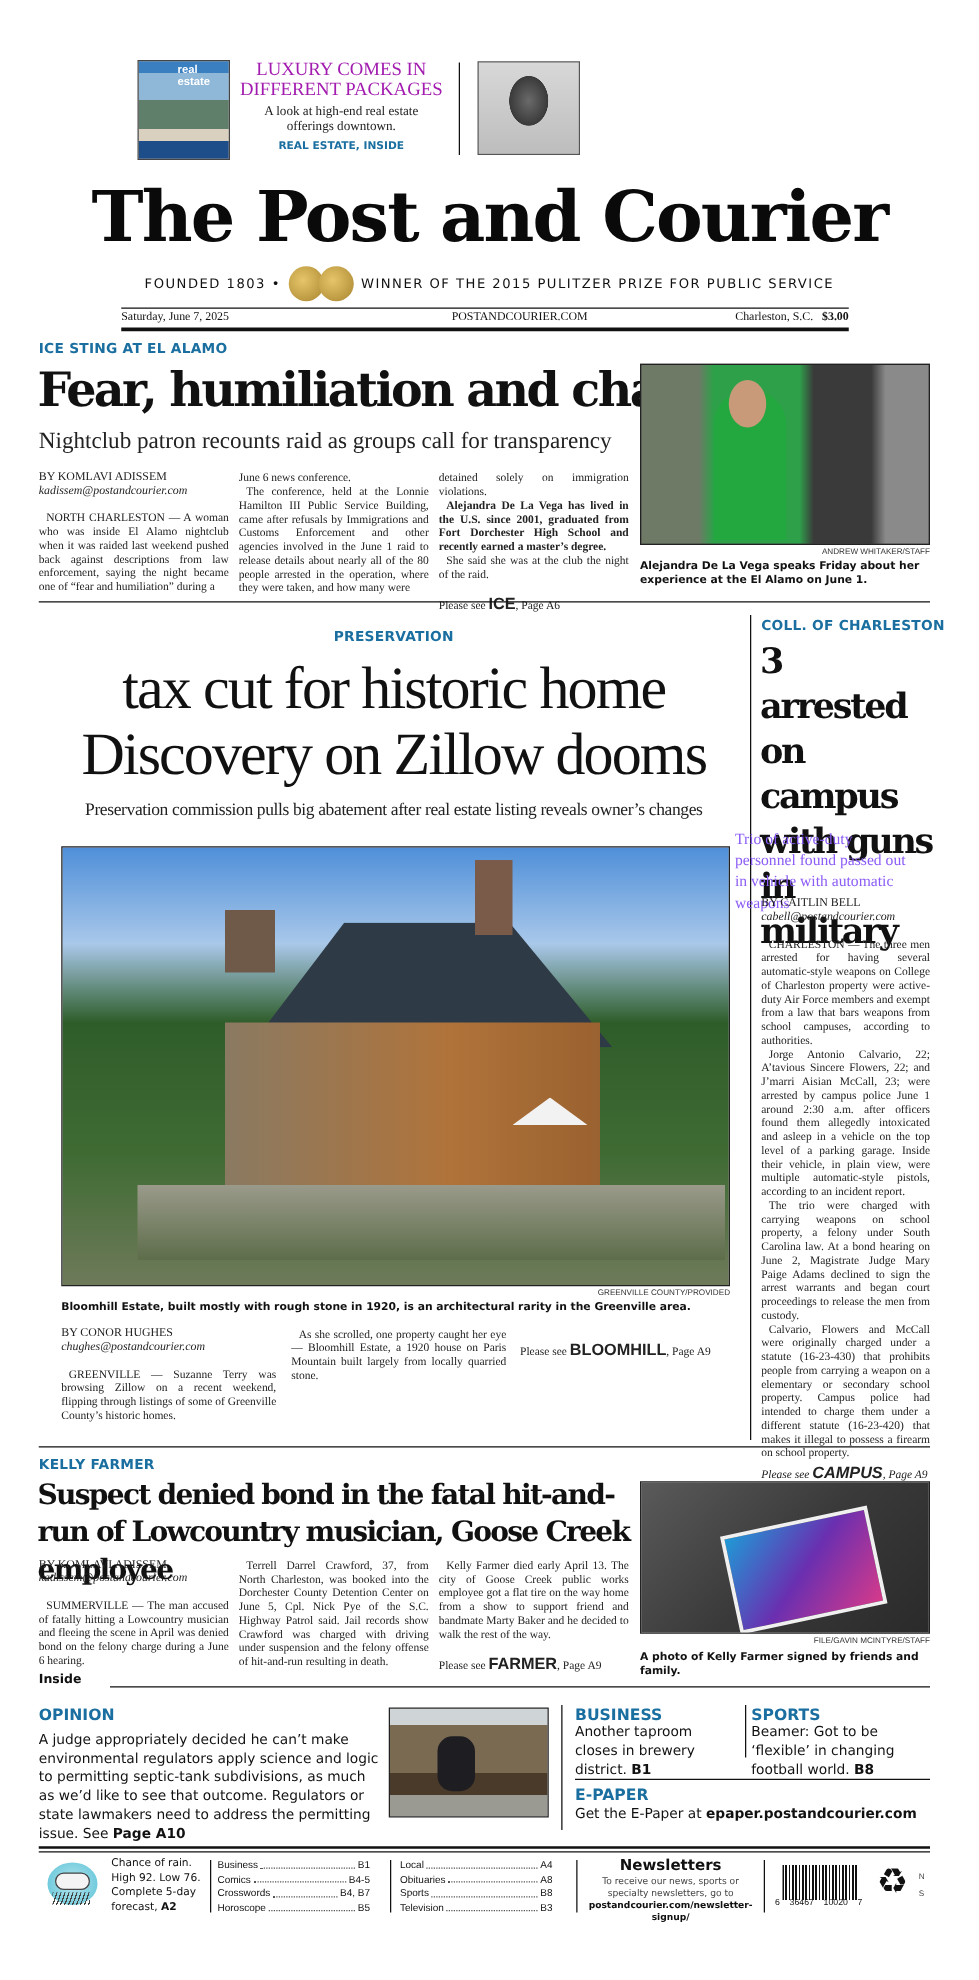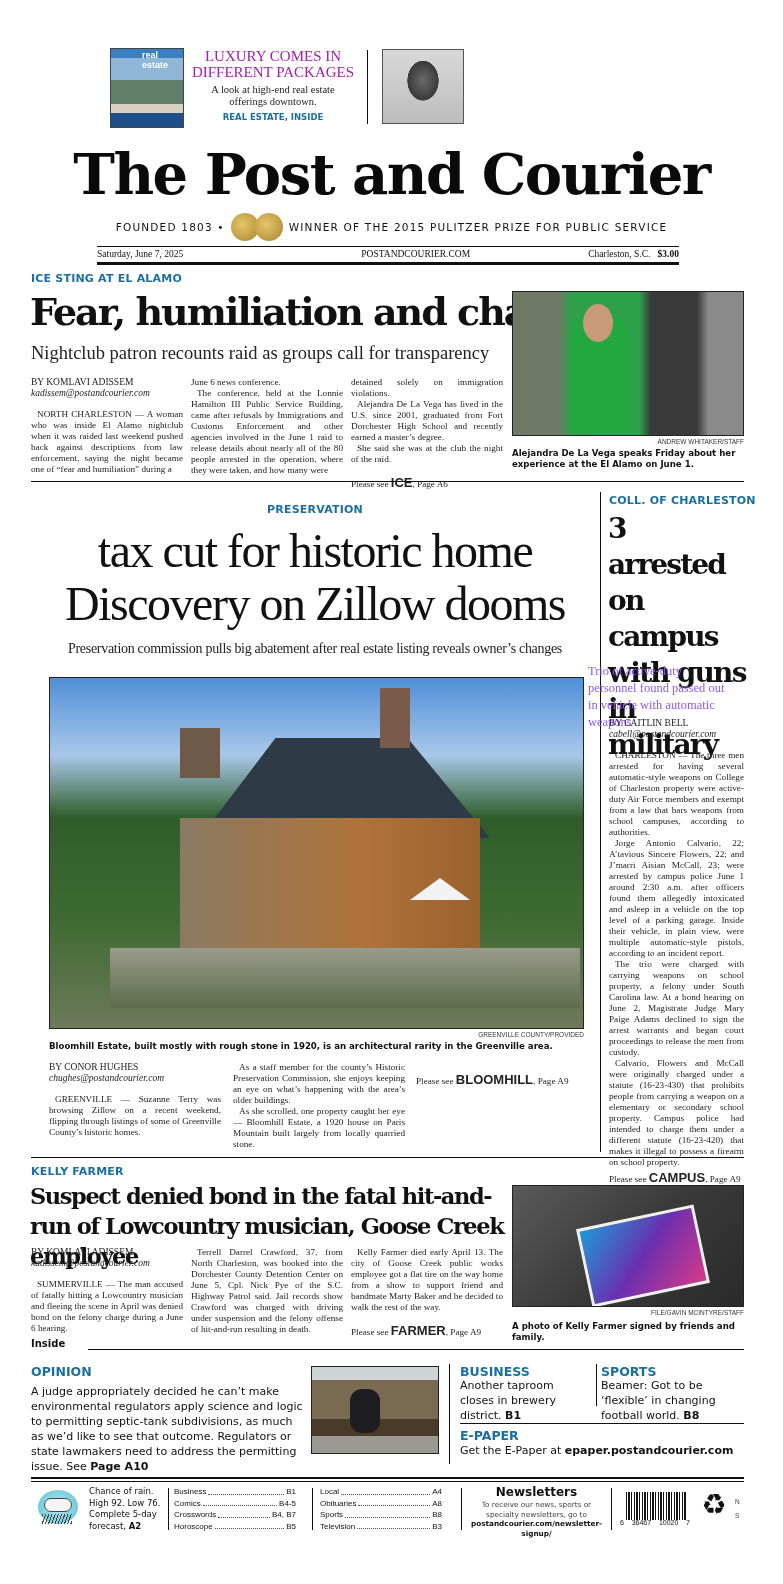--- a/index.html
+++ b/index.html
@@ -70,7 +70,7 @@
 </div>
 <div class="col" style="left:351px;top:377px;width:152px;">
   <div class="body">detained solely on immigration violations.</div>
-  <div class="body" style="text-indent:6px;">Alejandra De La Vega has lived in the U.S. since 2001, graduated from Fort Dorchester High School and recently earned a master’s degree.</div>
+  <div class="body" style="text-indent:6px;font-weight:bold;">Alejandra De La Vega has lived in the U.S. since 2001, graduated from Fort Dorchester High School and recently earned a master’s degree.</div>
   <div class="body" style="text-indent:6px;">She said she was at the club the night of the raid.</div>
   <div class="body see" style="margin-top:12px;"><span>Please see</span> <b>ICE</b><span>, Page A6</span></div>
 </div>

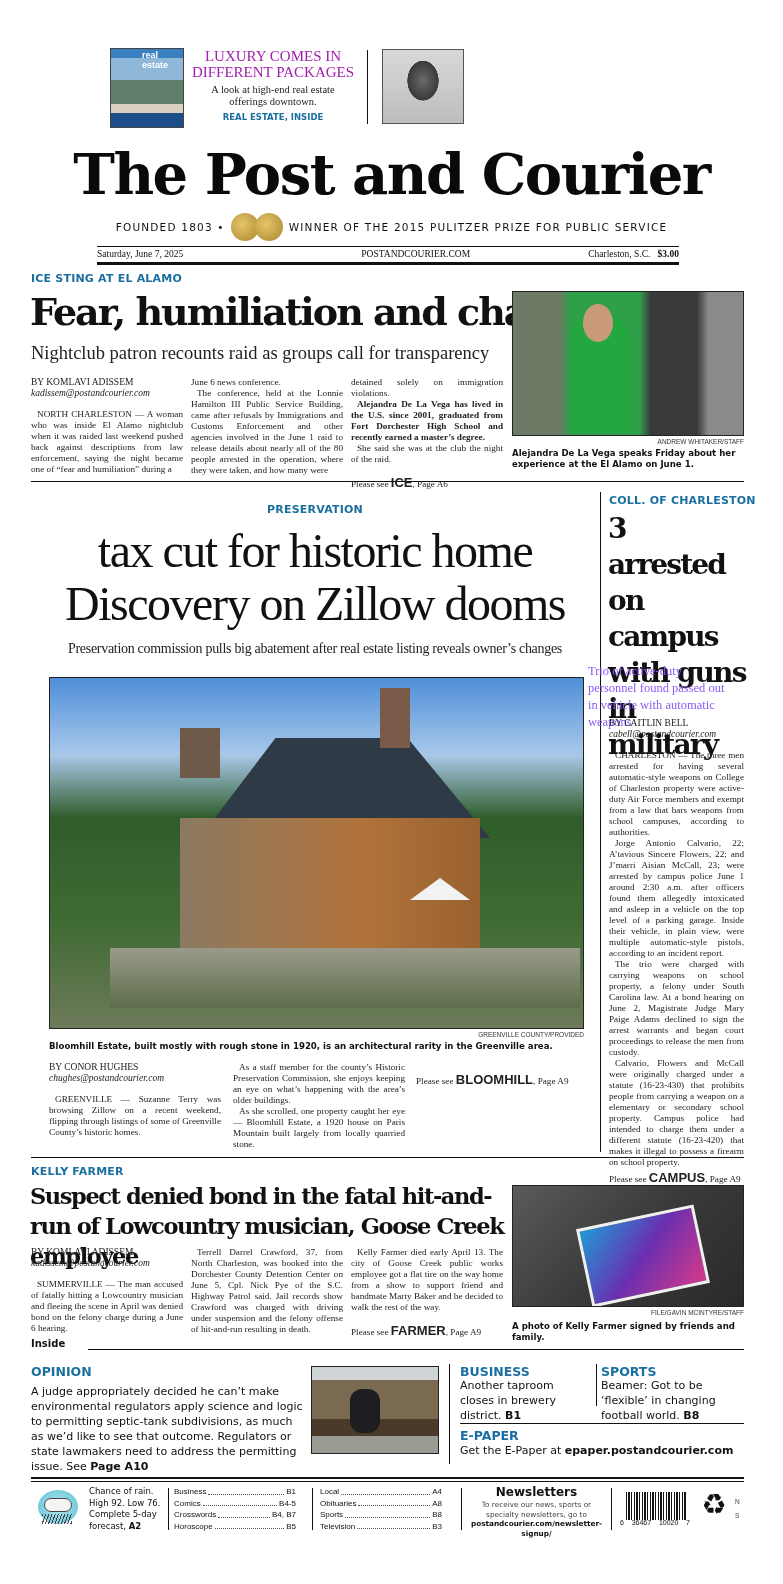--- a/index.html
+++ b/index.html
@@ -105,7 +105,6 @@
   <div class="body" style="margin-top:10px;text-indent:6px;">GREENVILLE — Suzanne Terry was browsing Zillow on a recent weekend, flipping through listings of some of Greenville County’s historic homes.</div>
 </div>
 <div class="col" style="left:233px;top:1062px;width:172px;">
-  <div class="body" style="text-indent:6px;">As a staff member for the county’s Historic Preservation Commission, she enjoys keeping an eye on what’s happening with the area’s older buildings.</div>
   <div class="body" style="text-indent:6px;">As she scrolled, one property caught her eye — Bloomhill Estate, a 1920 house on Paris Mountain built largely from locally quarried stone.</div>
 </div>
 <div class="col" style="left:416px;top:1062px;width:172px;">

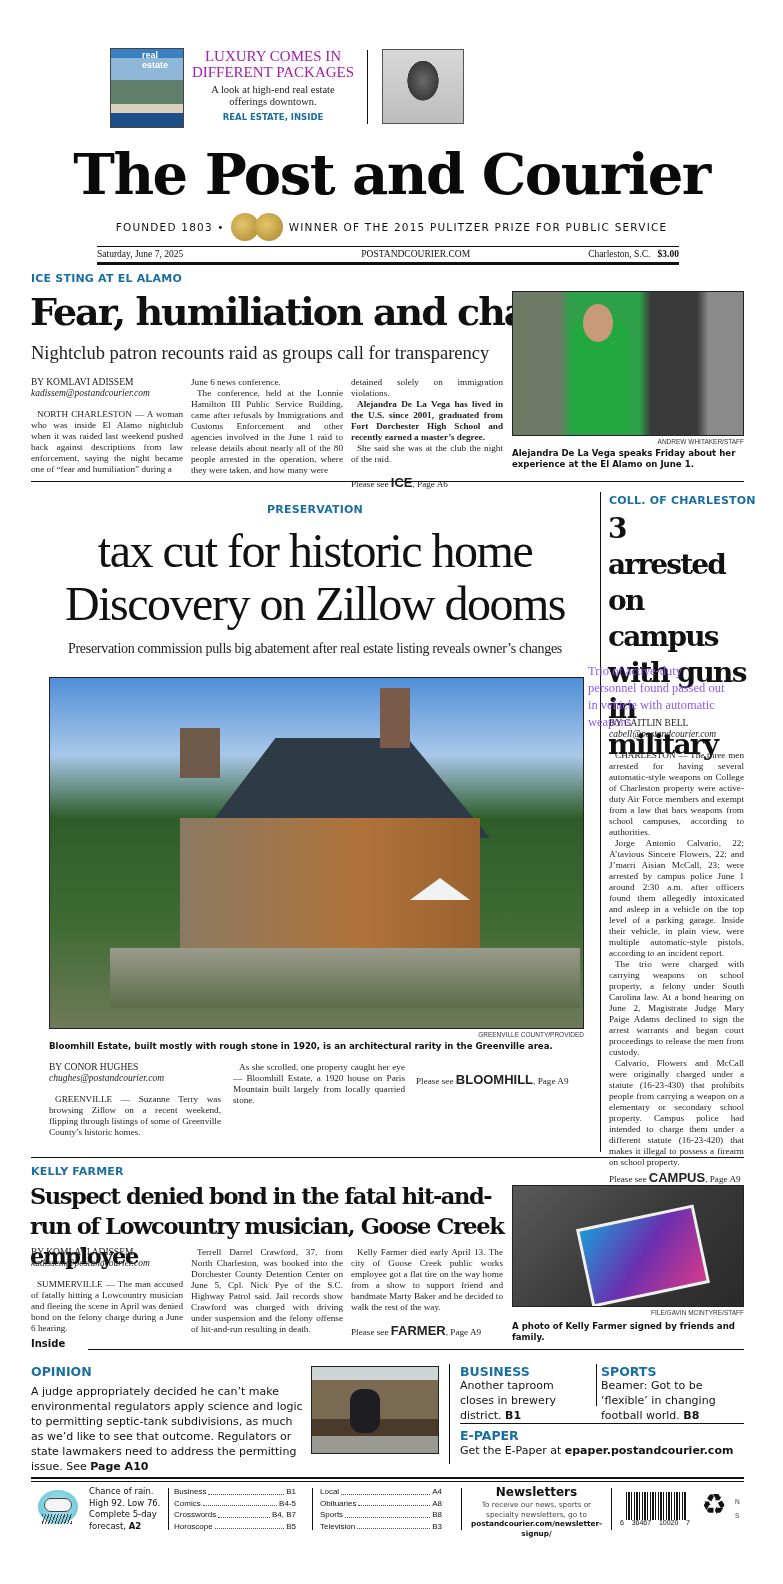--- a/index.html
+++ b/index.html
@@ -122,7 +122,7 @@
   <div class="body" style="text-indent:6px;">Jorge Antonio Calvario, 22; A’tavious Sincere Flowers, 22; and J’marri Aisian McCall, 23; were arrested by campus police June 1 around 2:30 a.m. after officers found them allegedly intoxicated and asleep in a vehicle on the top level of a parking garage. Inside their vehicle, in plain view, were multiple automatic-style pistols, according to an incident report.</div>
   <div class="body" style="text-indent:6px;">The trio were charged with carrying weapons on school property, a felony under South Carolina law. At a bond hearing on June 2, Magistrate Judge Mary Paige Adams declined to sign the arrest warrants and began court proceedings to release the men from custody.</div>
   <div class="body" style="text-indent:6px;">Calvario, Flowers and McCall were originally charged under a statute (16-23-430) that prohibits people from carrying a weapon on a elementary or secondary school property. Campus police had intended to charge them under a different statute (16-23-420) that makes it illegal to possess a firearm on school property.</div>
-  <div class="body see" style="margin-top:4px;"><span>Please see</span> <b>CAMPUS</b><span>, Page A9</span></div>
+  <div class="body see" style="margin-top:4px;font-style:italic;"><span>Please see</span> <b>CAMPUS</b><span>, Page A9</span></div>
 </div>
 
 <div class="hr" style="left:31px;top:1157px;width:713px;height:1px;"></div>

